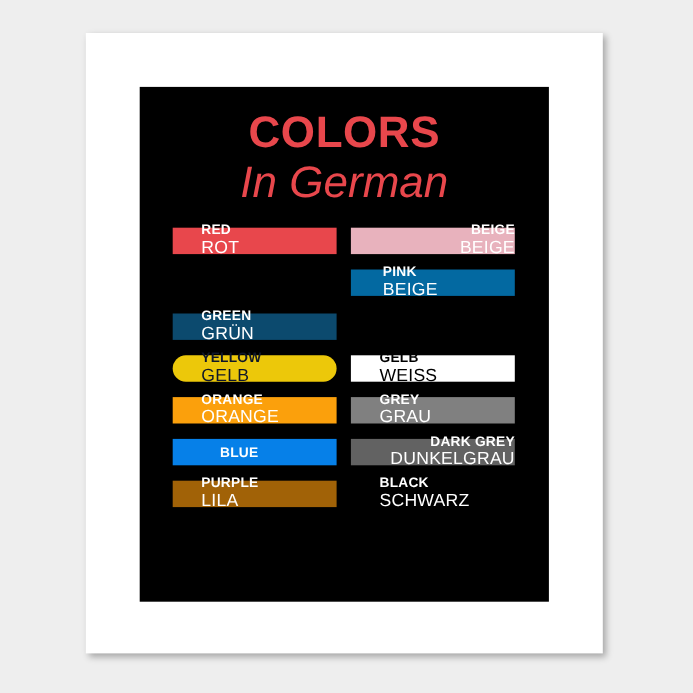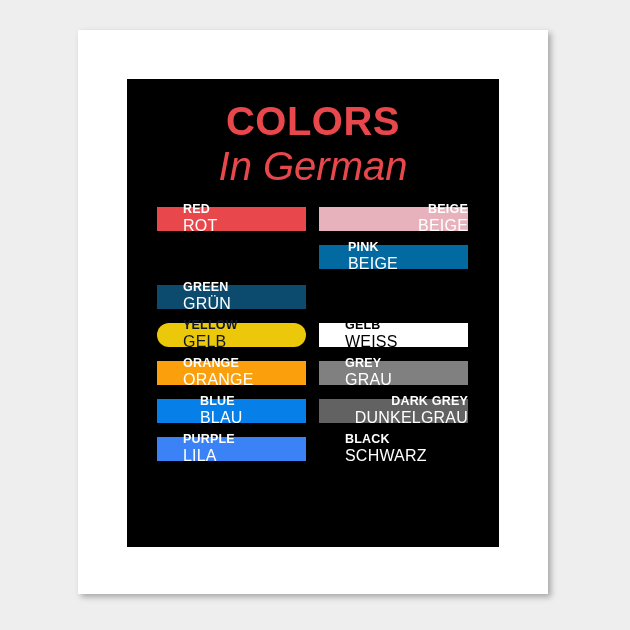--- a/index.html
+++ b/index.html
@@ -136,7 +136,6 @@
         </div>
         <div class="swatch" style="background: rgb(6, 128, 232); color: rgb(255, 255, 255); padding-left: 43px;">
           <div class="swatch-en">BLUE</div>
-          <div class="swatch-de">BLAU</div>
         </div>
         <div class="swatch" style="background: rgb(98, 98, 98); color: rgb(255, 255, 255); align-items: flex-end;">
           <div class="swatch-en">DARK GREY</div>

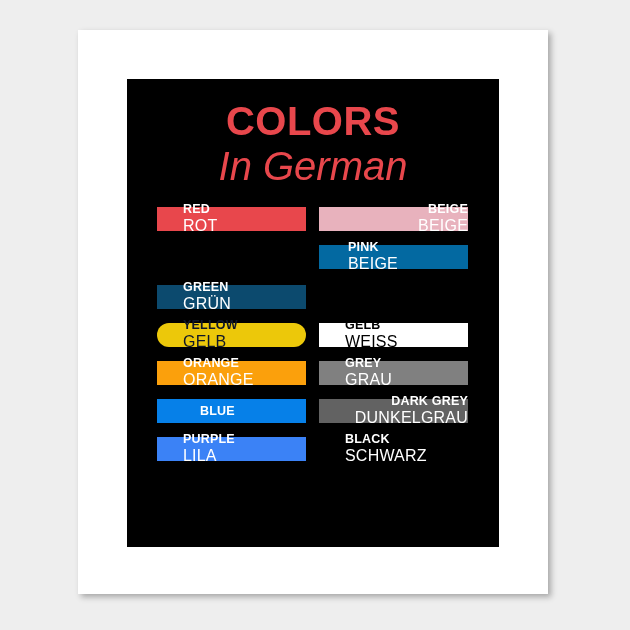--- a/index.html
+++ b/index.html
@@ -141,7 +141,7 @@
           <div class="swatch-en">DARK GREY</div>
           <div class="swatch-de">DUNKELGRAU</div>
         </div>
-        <div class="swatch" style="background: #3b82f6; color: rgb(255, 255, 255);">
+        <div class="swatch" style="background: #a16207; color: rgb(255, 255, 255);">
           <div class="swatch-en">PURPLE</div>
           <div class="swatch-de">LILA</div>
         </div>

